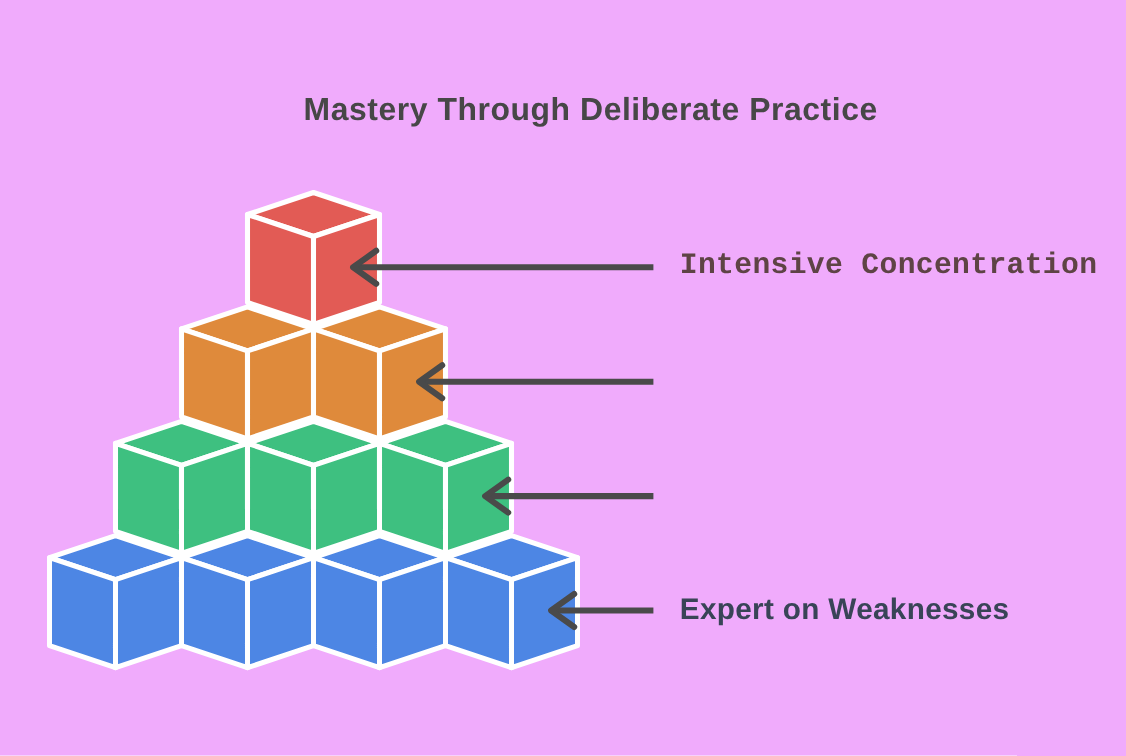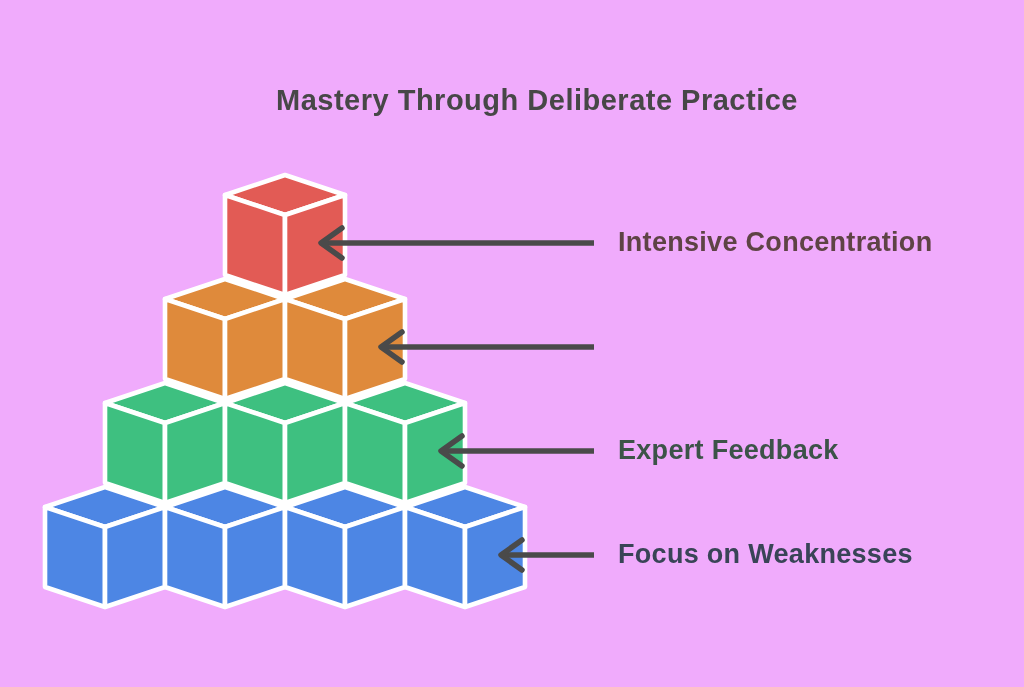--- a/index.html
+++ b/index.html
@@ -131,7 +131,7 @@
       </g>
     </svg>
 
-  <div class="level-label lbl-0" style="color: rgb(94, 67, 69);">Intensive Concentration</div>
+  <div class="level-label lbl-0" style="color: rgb(94, 67, 69); font-family: Liberation Mono, monospace;">Intensive Concentration</div>
   <div class="level-label lbl-2" style="color: rgb(60, 83, 72);">Expert Feedback</div>
   <div class="level-label lbl-3" style="color: rgb(57, 68, 87);">Focus on Weaknesses</div>
 

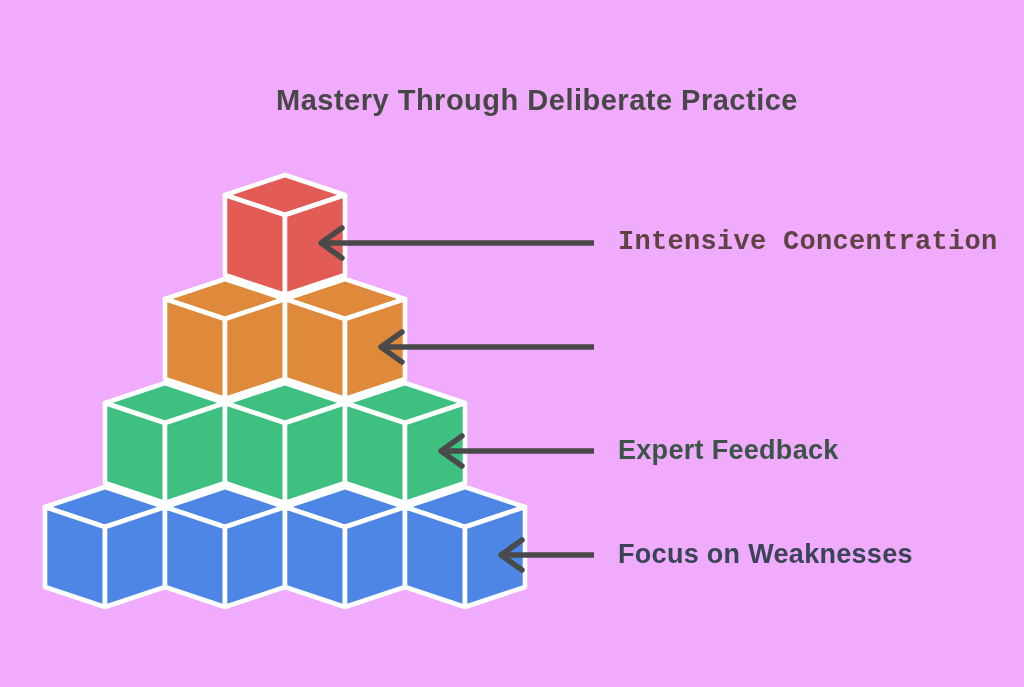--- a/index.html
+++ b/index.html
@@ -132,7 +132,6 @@
     </svg>
 
   <div class="level-label lbl-0" style="color: rgb(94, 67, 69); font-family: Liberation Mono, monospace;">Intensive Concentration</div>
-  <div class="level-label lbl-2" style="color: rgb(60, 83, 72);">Expert Feedback</div>
   <div class="level-label lbl-3" style="color: rgb(57, 68, 87);">Focus on Weaknesses</div>
 
 </div>

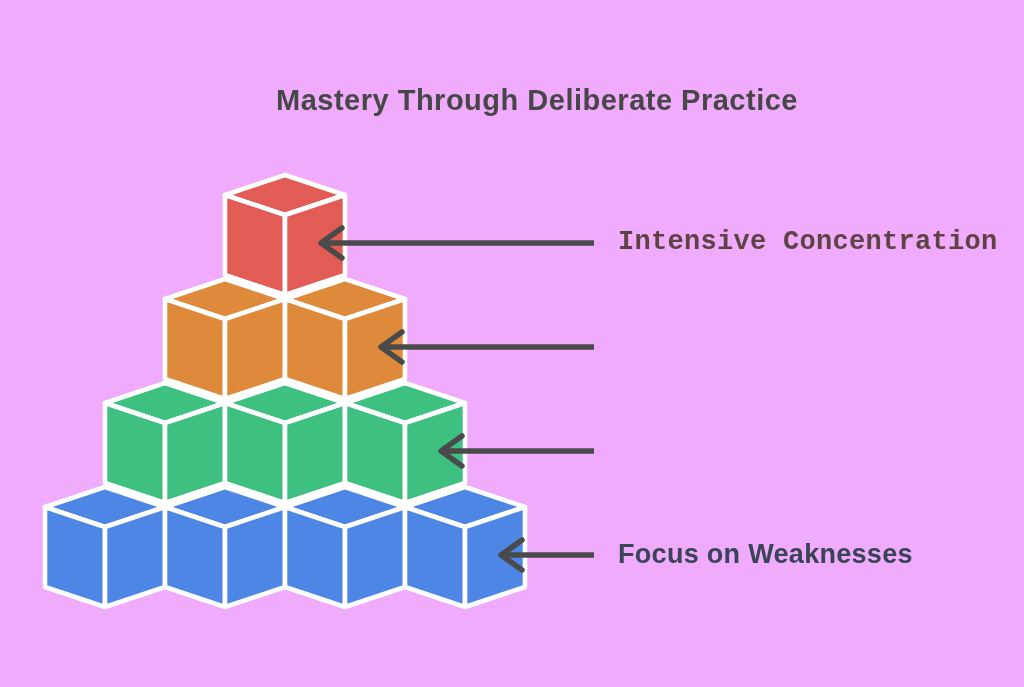--- a/index.html
+++ b/index.html
@@ -132,7 +132,7 @@
     </svg>
 
   <div class="level-label lbl-0" style="color: rgb(94, 67, 69); font-family: Liberation Mono, monospace;">Intensive Concentration</div>
-  <div class="level-label lbl-3" style="color: rgb(57, 68, 87);">Focus on Weaknesses</div>
+  <div class="level-label lbl-3" style="color: rgb(57, 68, 87);">Expert on Weaknesses</div>
 
 </div>
 

